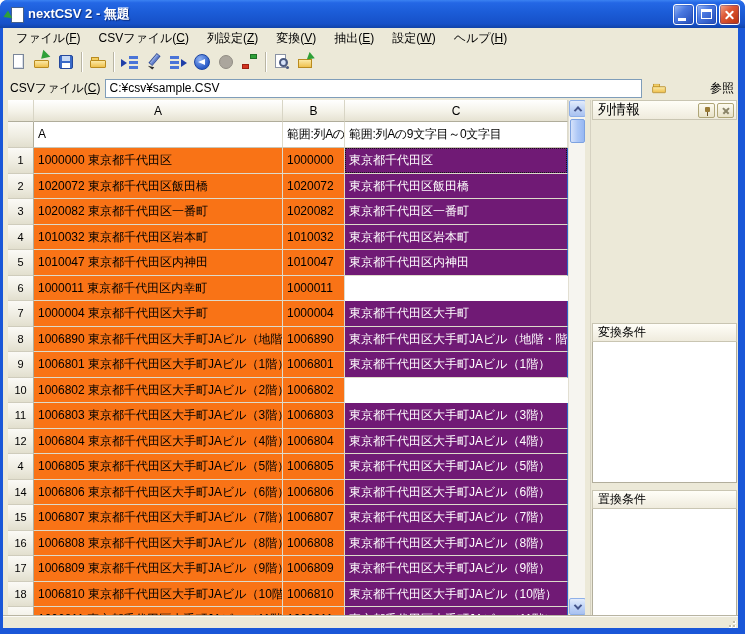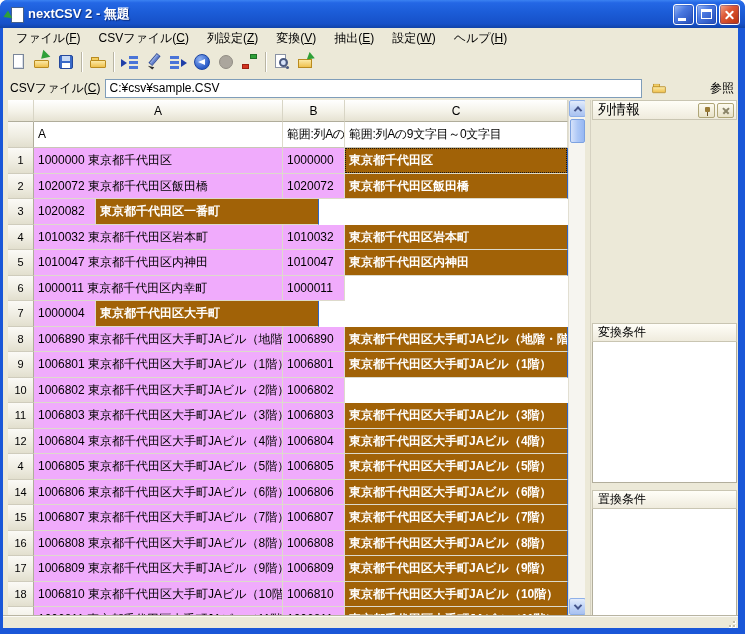--- a/index.html
+++ b/index.html
@@ -78,7 +78,7 @@
           padding:0 2px 0 4px;white-space:nowrap;overflow:hidden;letter-spacing:-0.3px;}
   .rnum{background:linear-gradient(#FBFAF6,#EFEDE2 55%,#E2DFCE);border-right:1px solid #B0AD9B;border-bottom:1px solid #CFCCBC;
         display:flex;align-items:center;justify-content:center;font-size:11px;}
-  .dcell{background:#f0abfc;border-right:1px solid #DDDACB;border-bottom:1px solid #DDDACB;font-size:12px;line-height:24px;
+  .dcell{background:#f97316;border-right:1px solid #DDDACB;border-bottom:1px solid #DDDACB;font-size:12px;line-height:24px;
          padding:0 4px;white-space:nowrap;overflow:hidden;position:relative;}
   .dcell.sel{background:#a16207;color:#fff;border-right-color:#2E65C8;font-weight:bold;}
   .dcell.foc::after{content:"";position:absolute;inset:0;border:1px dotted #141414;}

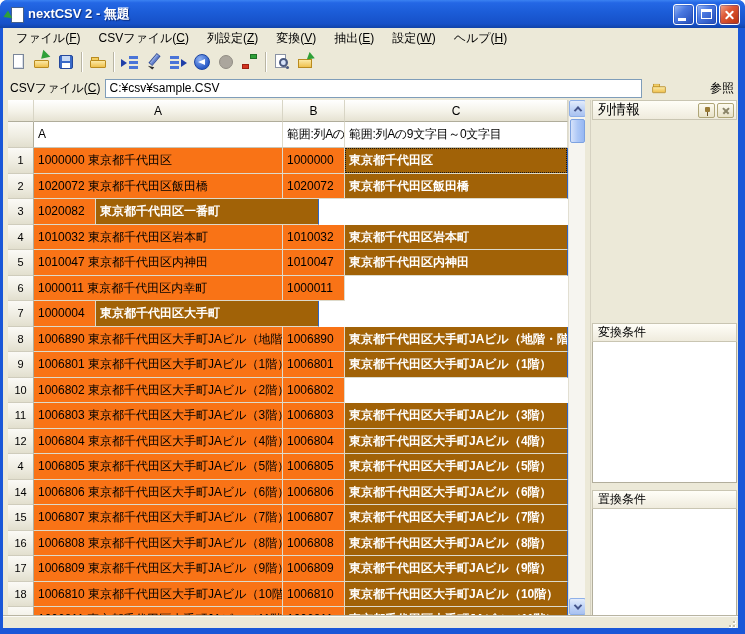--- a/index.html
+++ b/index.html
@@ -80,7 +80,7 @@
         display:flex;align-items:center;justify-content:center;font-size:11px;}
   .dcell{background:#f97316;border-right:1px solid #DDDACB;border-bottom:1px solid #DDDACB;font-size:12px;line-height:24px;
          padding:0 4px;white-space:nowrap;overflow:hidden;position:relative;}
-  .dcell.sel{background:#a16207;color:#fff;border-right-color:#2E65C8;font-weight:bold;}
+  .dcell.sel{background:#701a75;color:#fff;border-right-color:#2E65C8;}
   .dcell.foc::after{content:"";position:absolute;inset:0;border:1px dotted #141414;}
   
   .vsb{position:absolute;left:560px;top:0;width:17px;height:515px;background:#F6F5F0;border-left:1px solid #E2DFD2;}

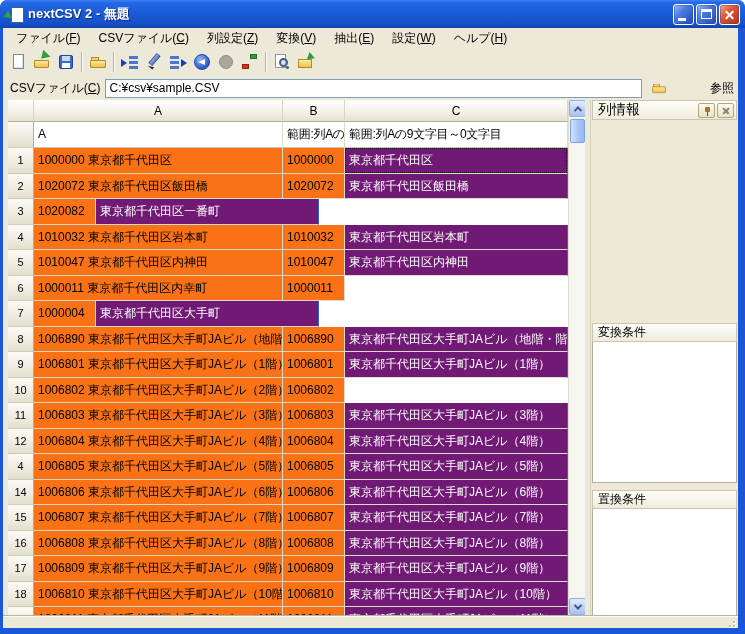--- a/index.html
+++ b/index.html
@@ -222,6 +222,7 @@
           </div>
           <div class="grow">
             <div class="rnum c0">3</div>
+            <div class="dcell c1">1020082 東京都千代田区一番町</div>
             <div class="dcell c2">1020082</div>
             <div class="dcell c3 sel">東京都千代田区一番町</div>
           </div>

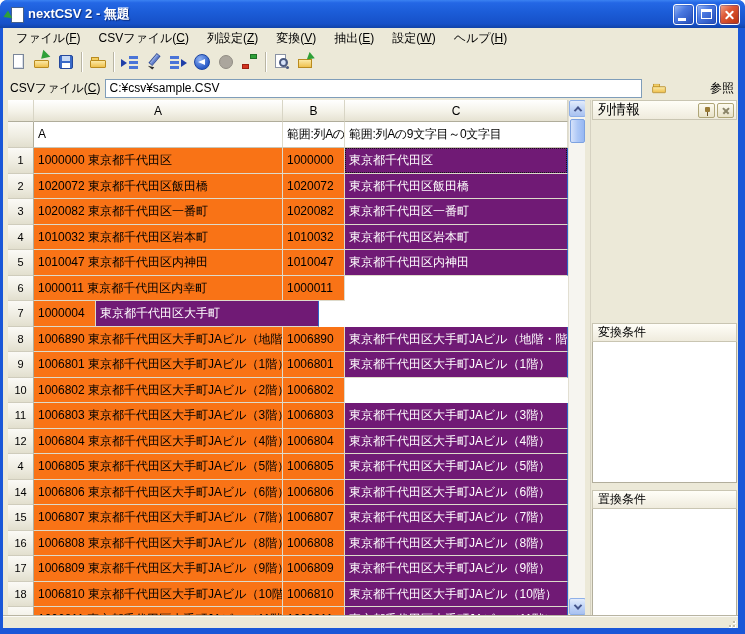--- a/index.html
+++ b/index.html
@@ -245,6 +245,7 @@
           </div>
           <div class="grow">
             <div class="rnum c0">7</div>
+            <div class="dcell c1">1000004 東京都千代田区大手町</div>
             <div class="dcell c2">1000004</div>
             <div class="dcell c3 sel">東京都千代田区大手町</div>
           </div>

